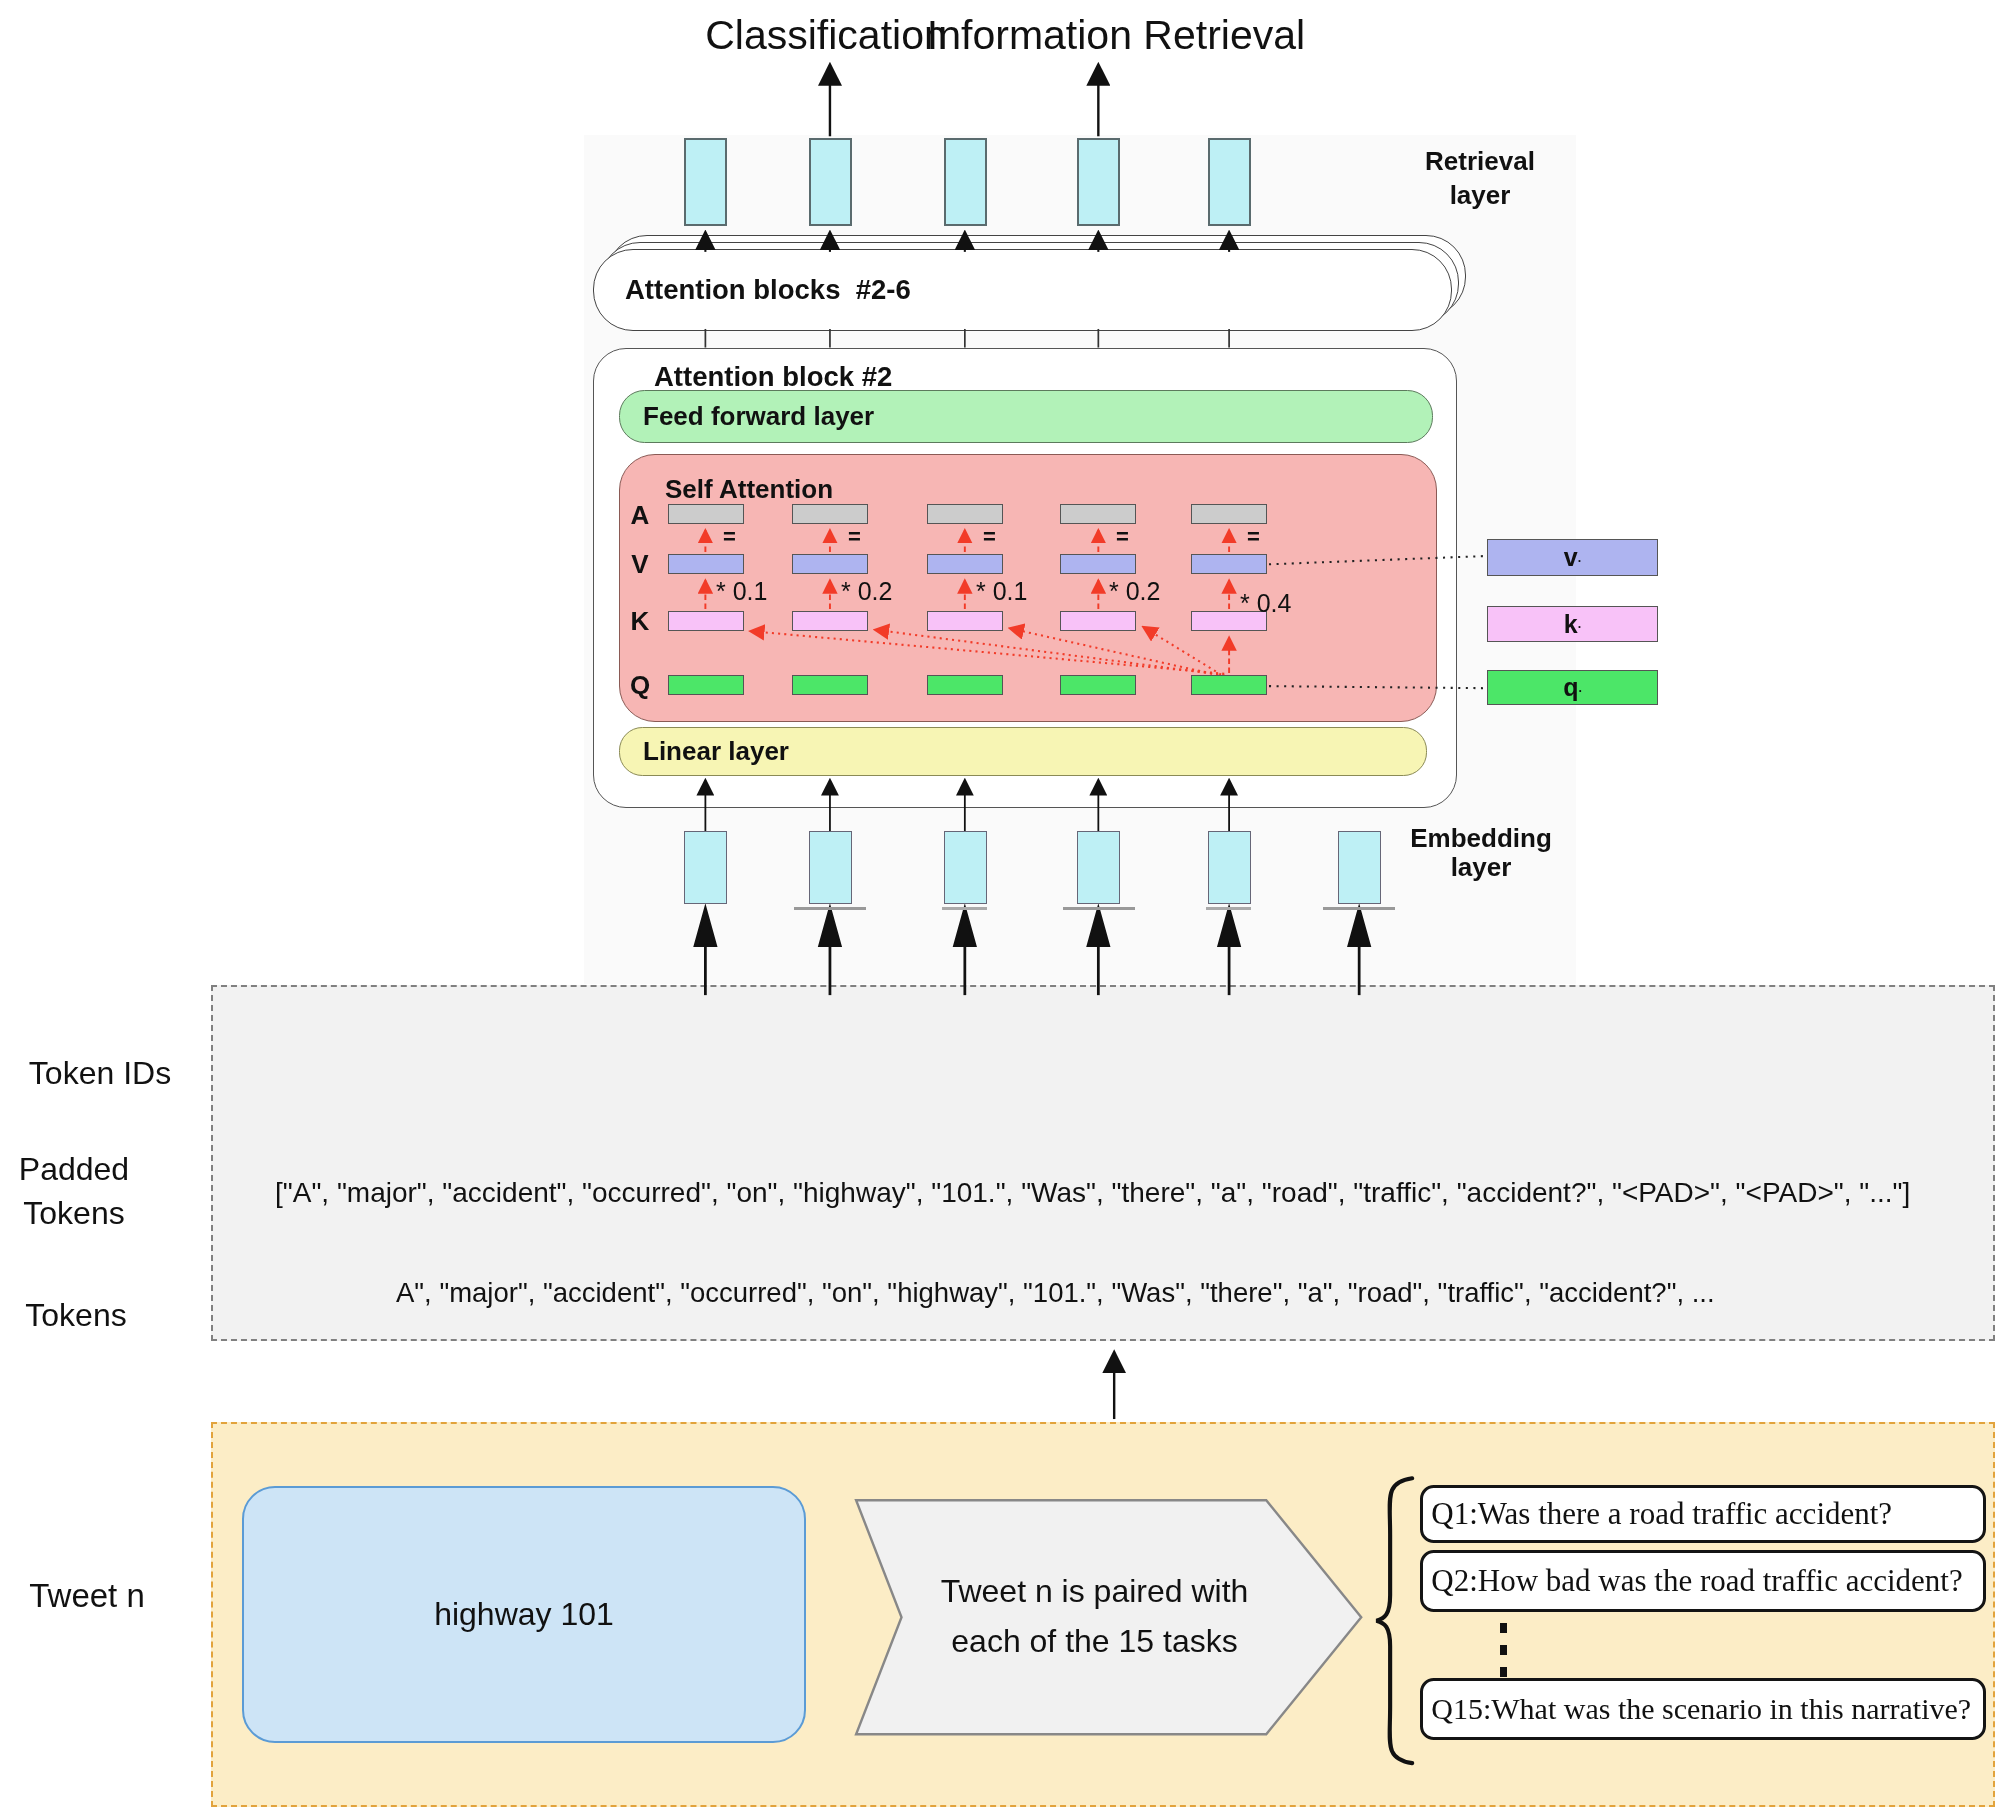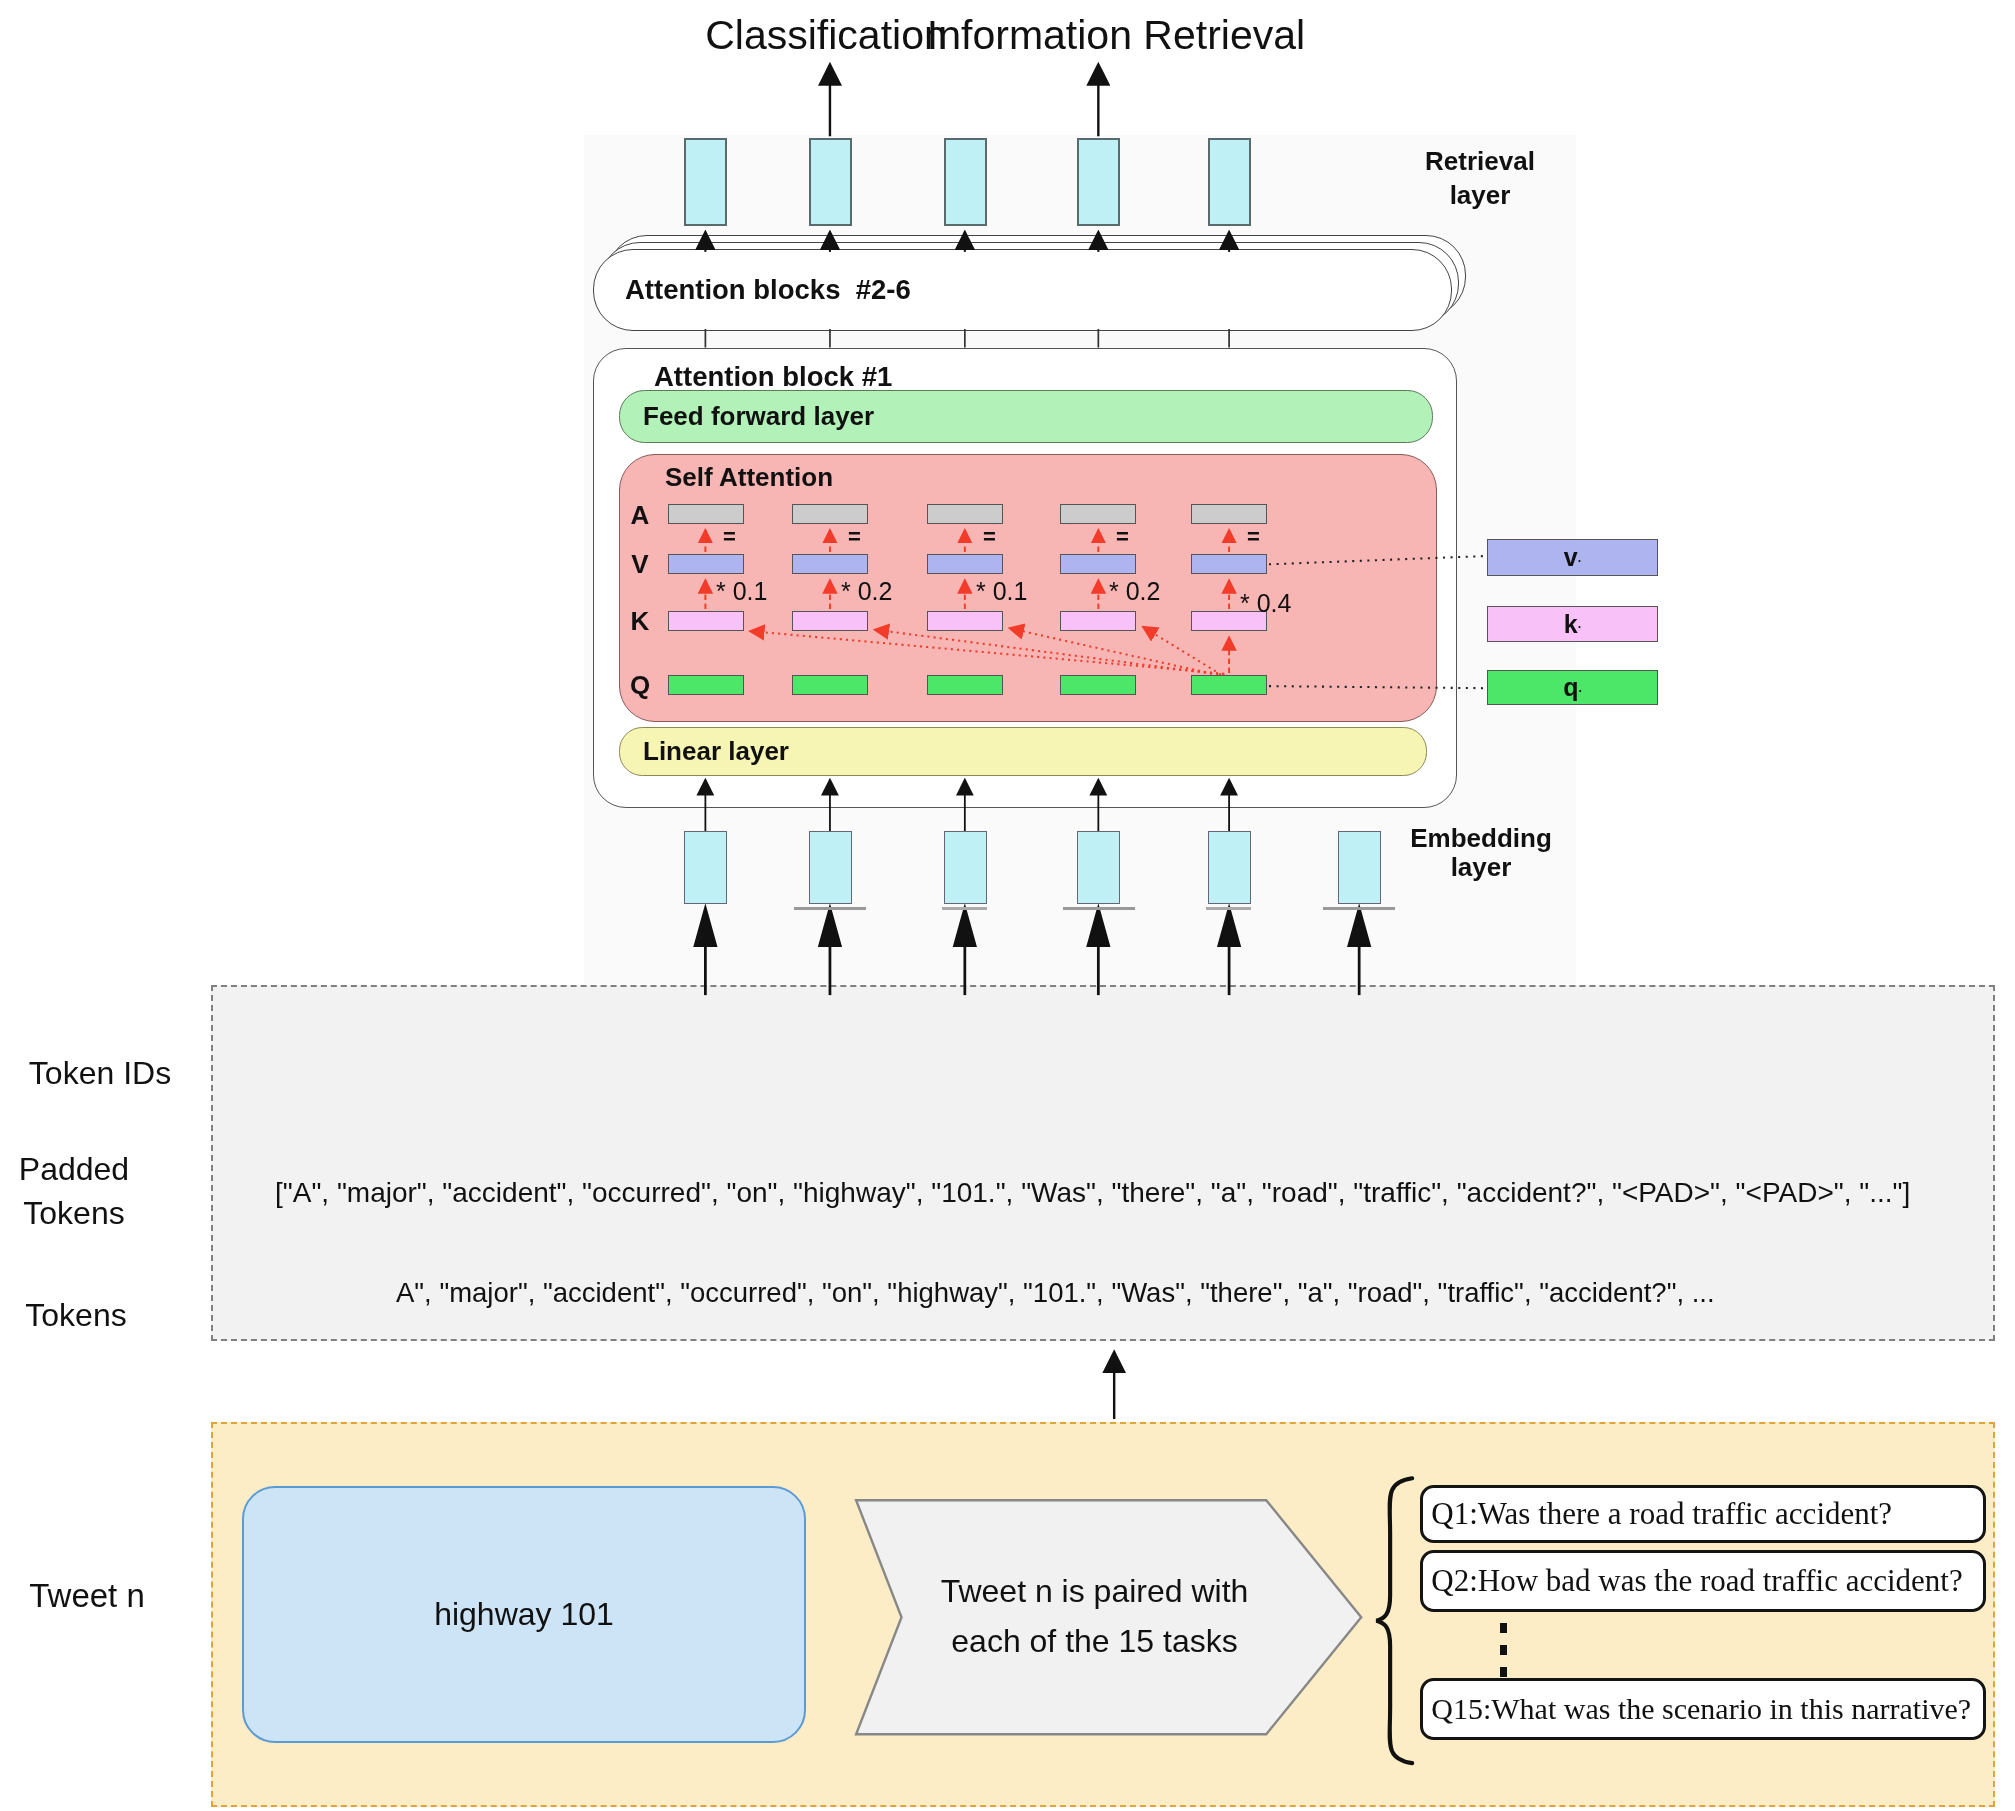--- a/index.html
+++ b/index.html
@@ -61,7 +61,7 @@
   <div class="lbl bold fs40 z3" style="left:625px;top:274px;">Attention blocks  #2-6</div>
 
   <div class="abs block1 z1"></div>
-  <div class="lbl bold fs40 z3" style="left:654px;top:361px;">Attention block #1</div>
+  <div class="lbl bold fs40 z3" style="left:654px;top:361px;">Attention block #2</div>
 
   <div class="abs ff z1"></div>
   <div class="lbl bold fs38 z3" style="left:643px;top:401px;">Feed forward layer</div>

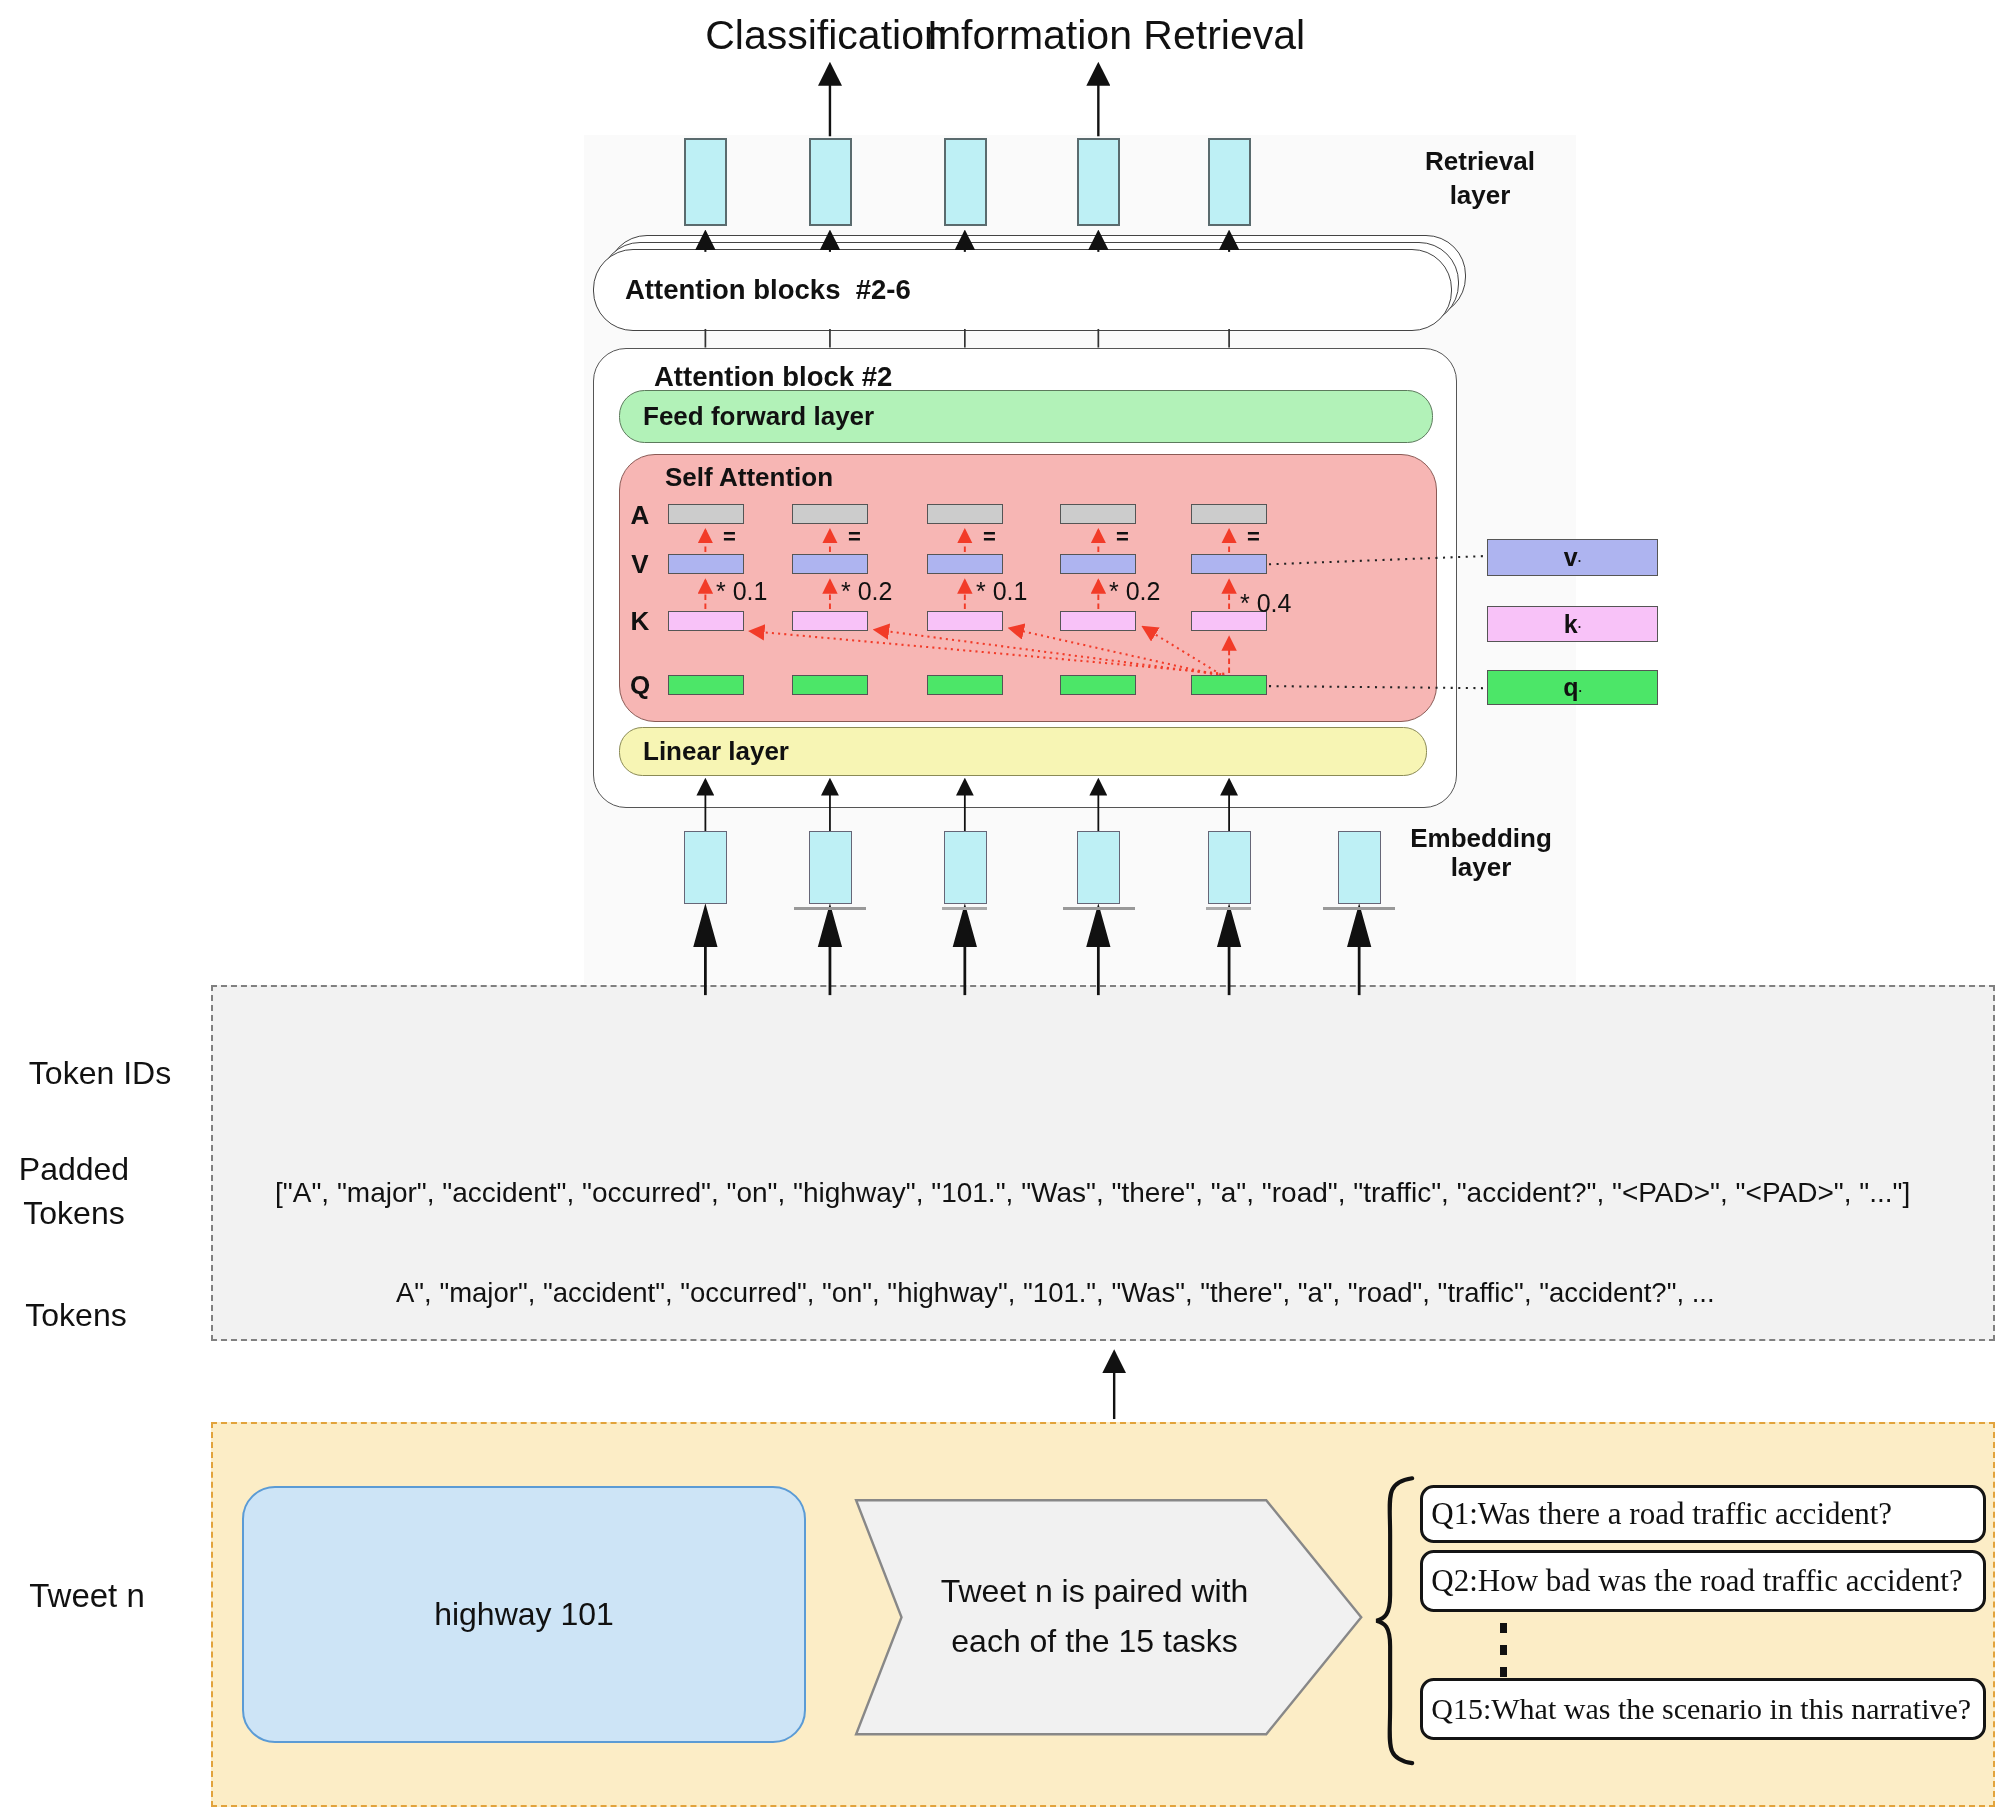--- a/index.html
+++ b/index.html
@@ -67,7 +67,7 @@
   <div class="lbl bold fs38 z3" style="left:643px;top:401px;">Feed forward layer</div>
 
   <div class="abs selfattn z1"></div>
-  <div class="lbl bold fs38 z3" style="left:665px;top:462px;">Self Attention</div>
+  <div class="lbl bold fs38 z3" style="left:665px;top:474px;">Self Attention</div>
 
   <div class="lbl ctr bold fs38 z3" style="left:640px;top:500px;">A</div>
   <div class="lbl ctr bold fs38 z3" style="left:640px;top:549px;">V</div>

